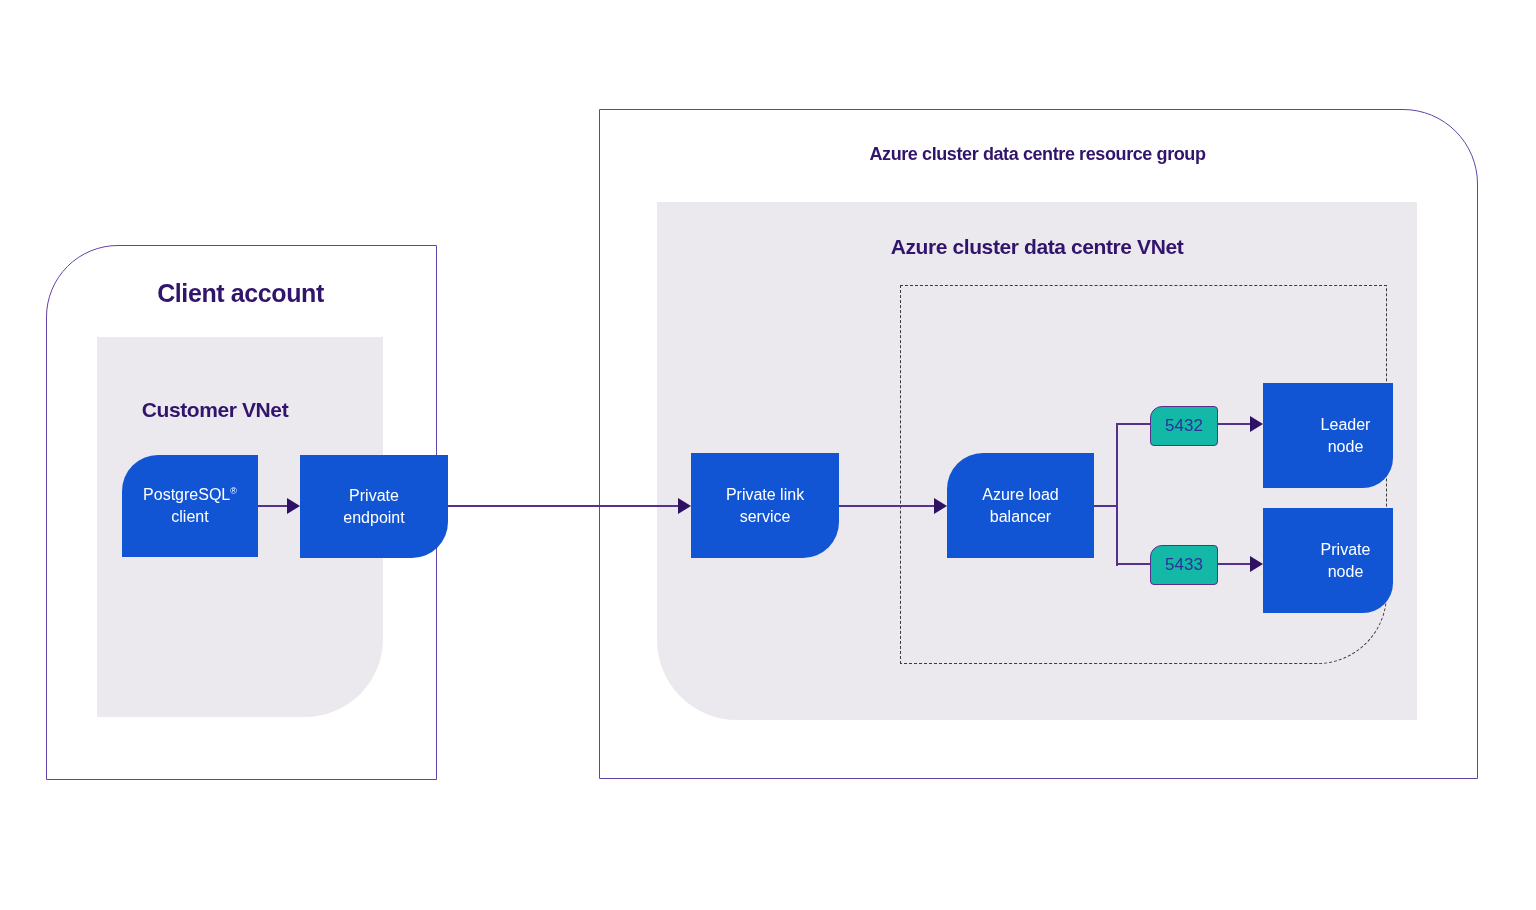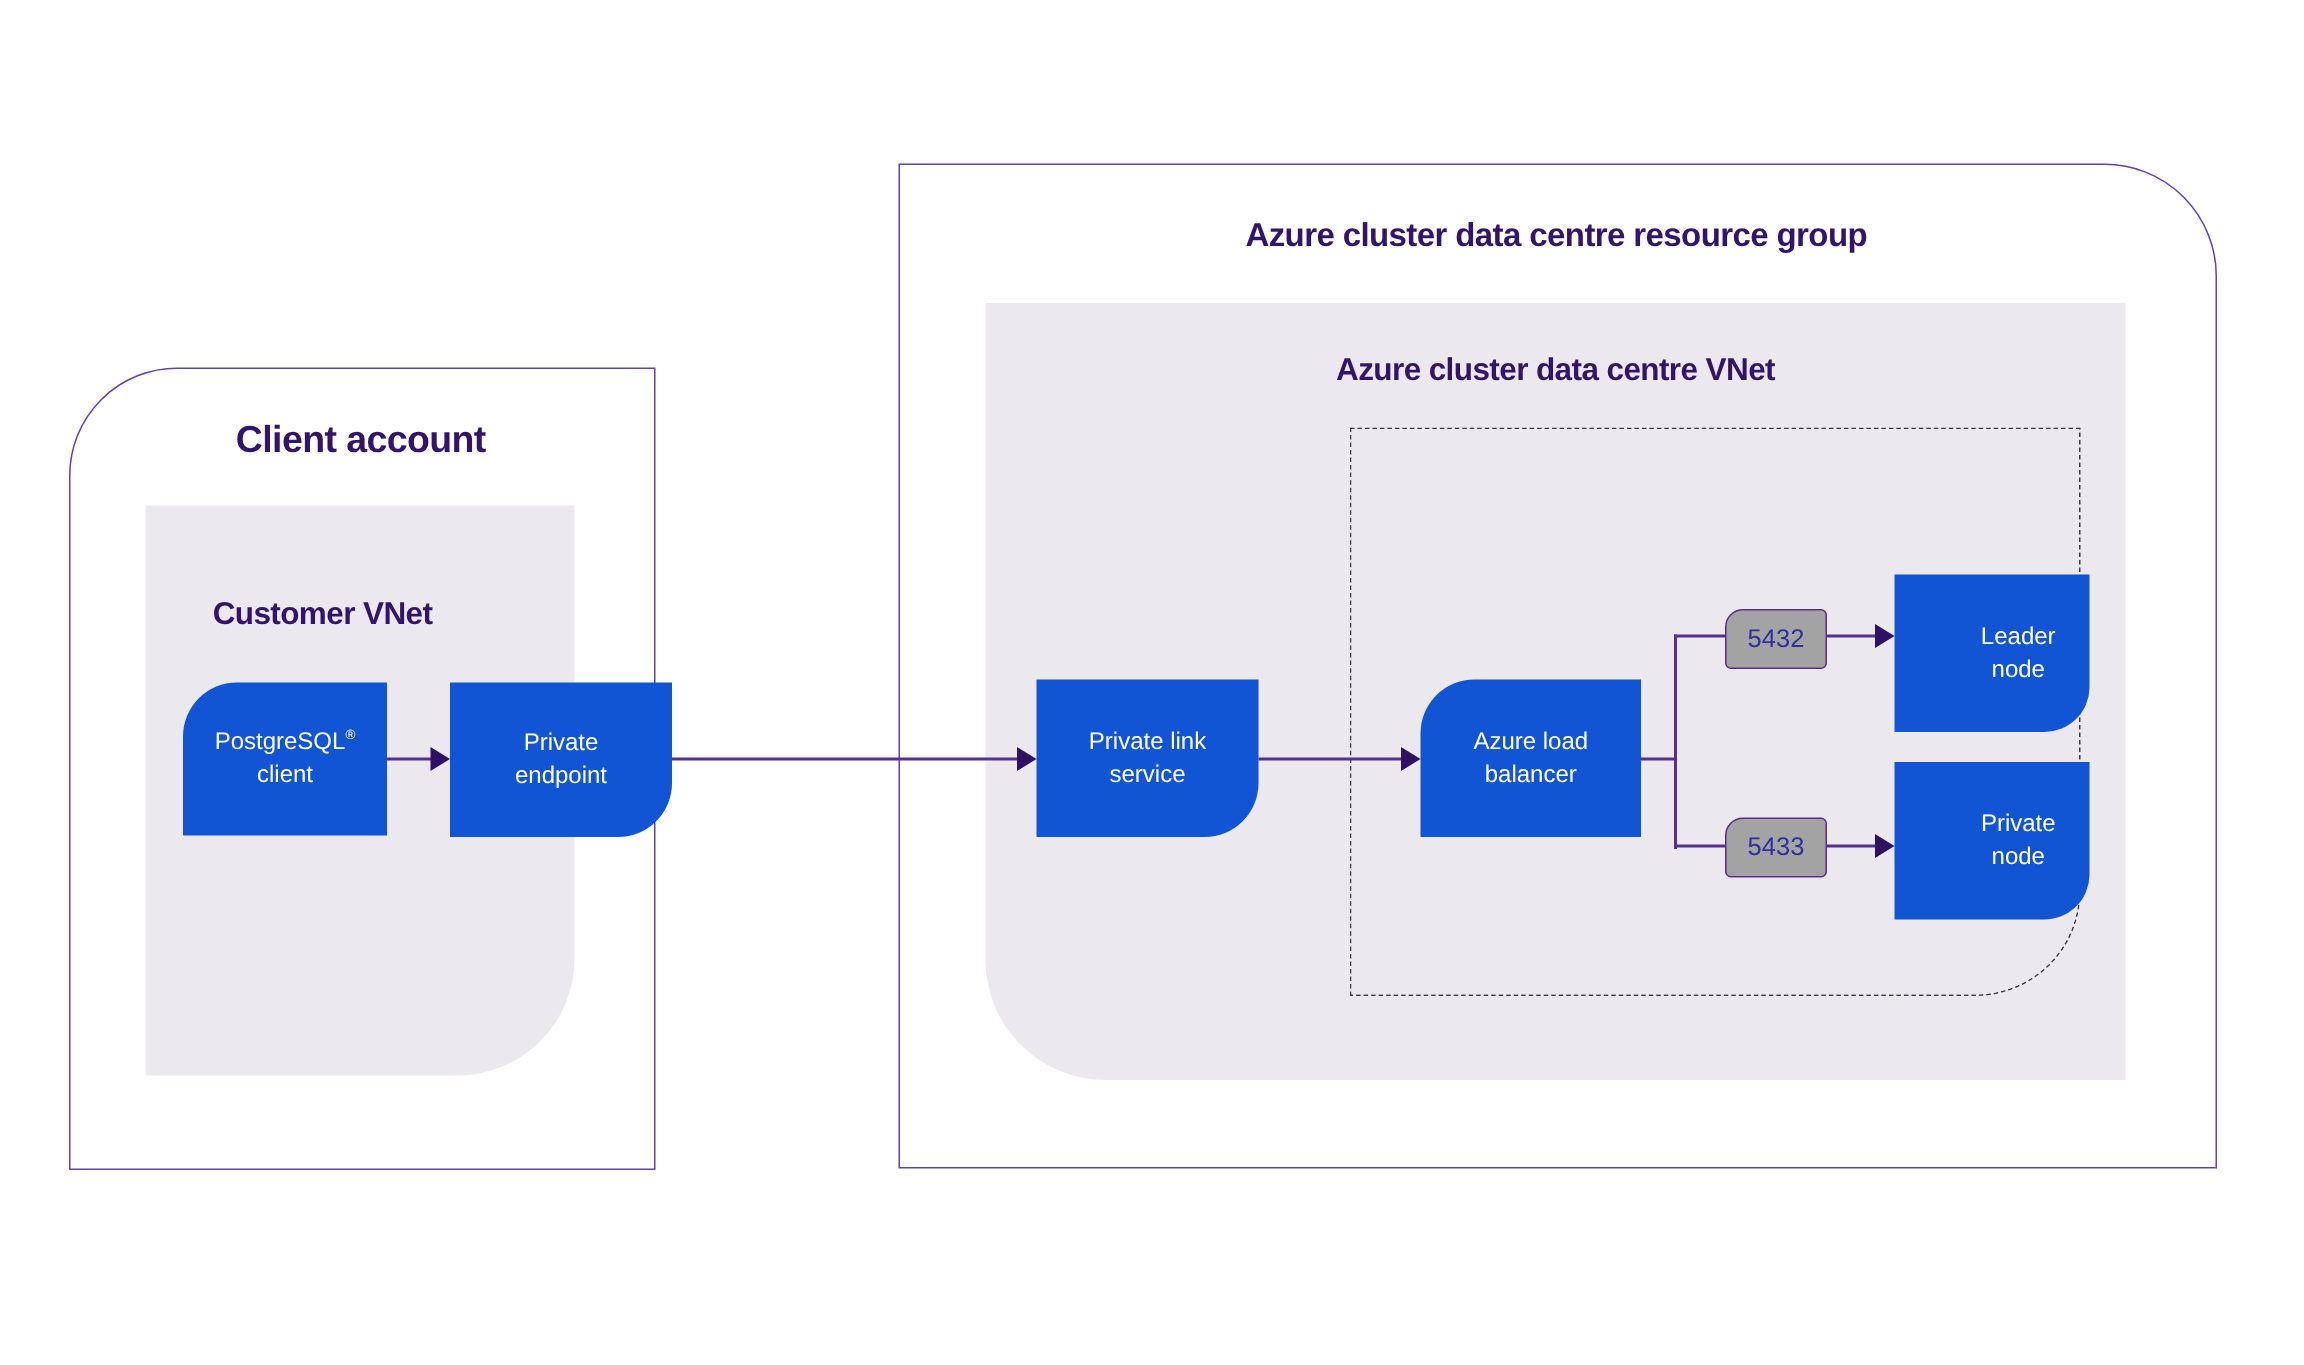--- a/index.html
+++ b/index.html
@@ -42,7 +42,7 @@
   }
   #title-client{left:46px;top:280px;width:389px;font-size:25px;}
   #title-customer-vnet{left:97px;top:398px;width:236px;font-size:21px;}
-  #title-resource-group{left:599px;top:145px;width:877px;font-size:22px;}
+  #title-resource-group{left:599px;top:145px;width:877px;font-size:18px;}
   #title-azure-vnet{left:657px;top:235px;width:760px;font-size:21px;}
   
   .node{

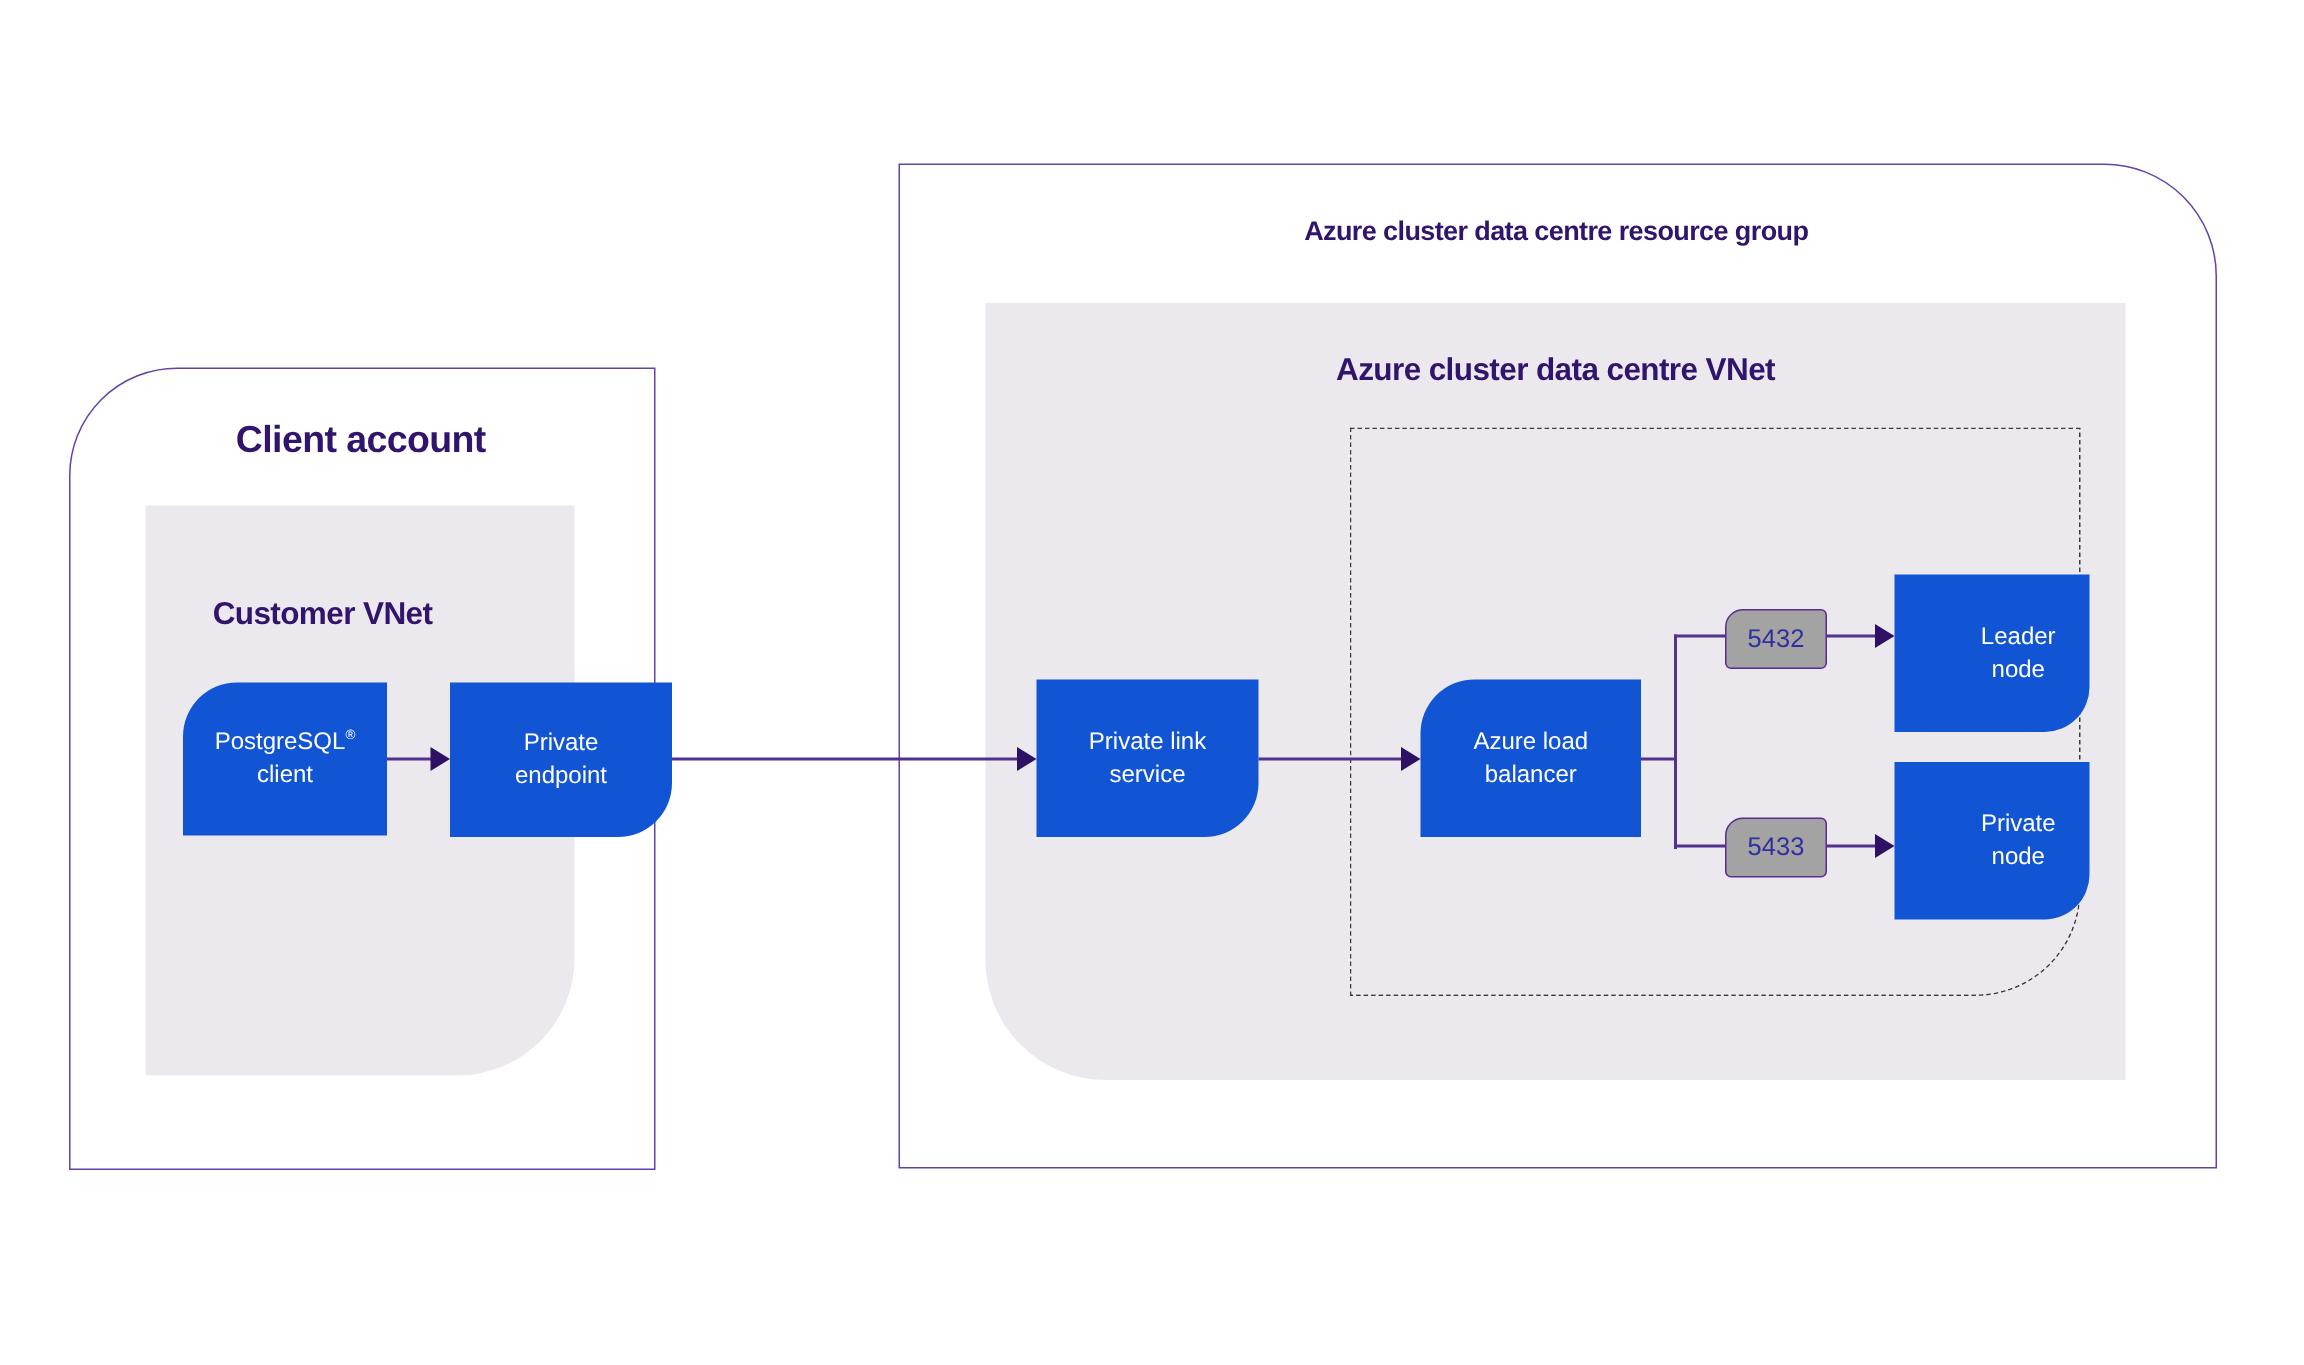--- a/index.html
+++ b/index.html
@@ -62,7 +62,7 @@
   sup.reg{font-size:9px;vertical-align:super;line-height:0;}
   
   .port{
-    position:absolute;background:#a3a3a3;border:1.6px solid var(--port-border);
+    position:absolute;background:#14b8a6;border:1.6px solid var(--port-border);
     border-radius:12px 4px 4px 4px;display:flex;align-items:center;justify-content:center;
     color:var(--port-text);font-size:17px;font-weight:500;z-index:6;
   }

